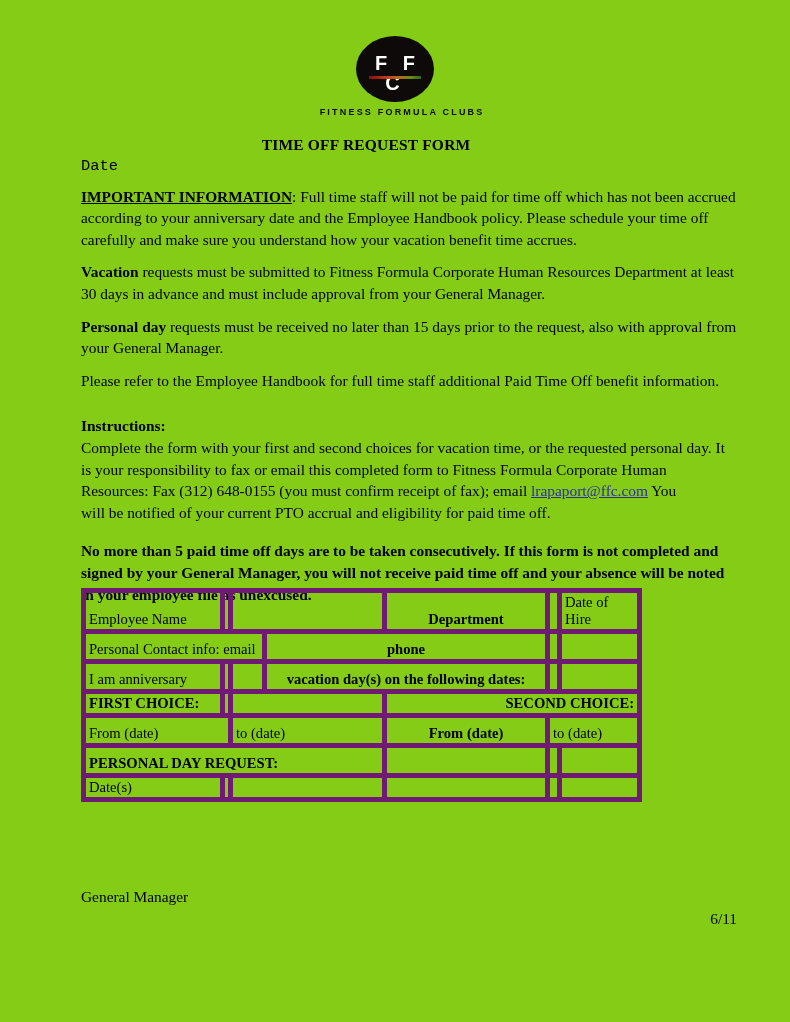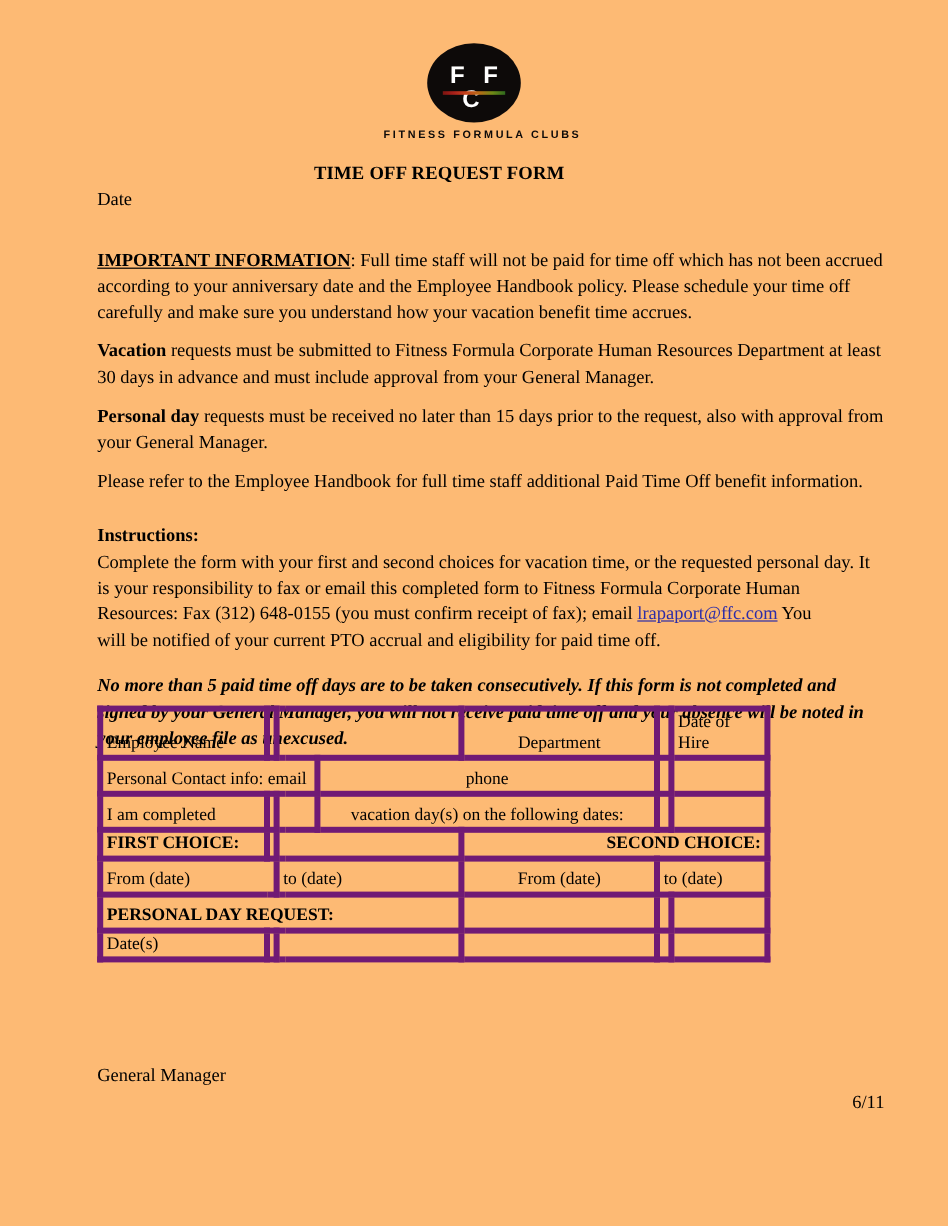--- a/index.html
+++ b/index.html
@@ -18,7 +18,7 @@
     position: relative;
     width: 790px;
     height: 1022px;
-    background: #fdba74;
+    background: #84cc16;
     box-sizing: border-box;
   }
 

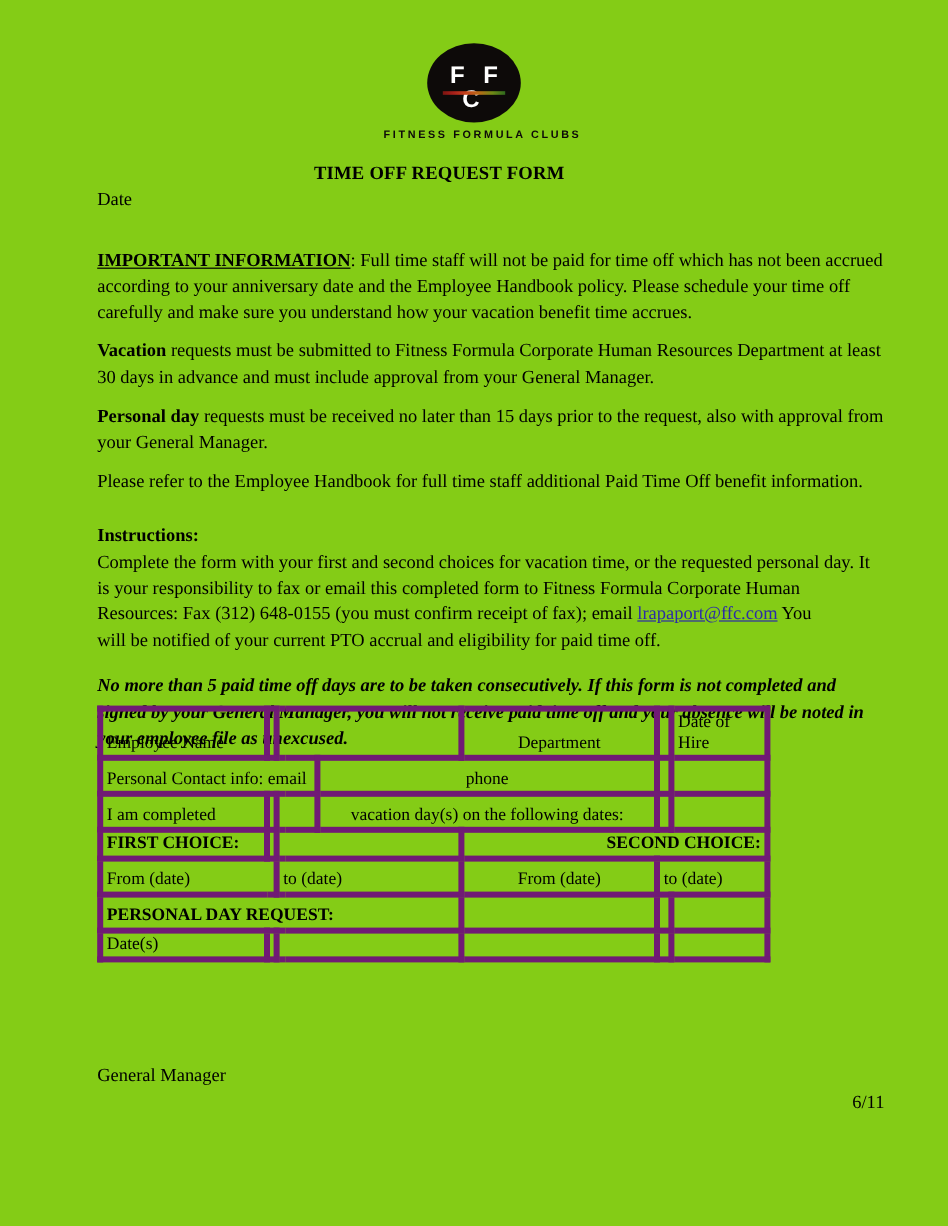--- a/index.html
+++ b/index.html
@@ -96,7 +96,7 @@
     text-align: left;
   }
   .para.tight { margin-bottom: 0; margin-top: 24px; }
-  .para.date-line { margin-bottom: 29px; }
+  .para.date-line { margin-bottom: 8px; font-family: Liberation Mono, monospace; }
   .lead-bold { font-weight: bold; }
   .lead-bold-ul { font-weight: bold; text-decoration: underline; }
   .allbold { font-weight: bold; font-style: italic; }

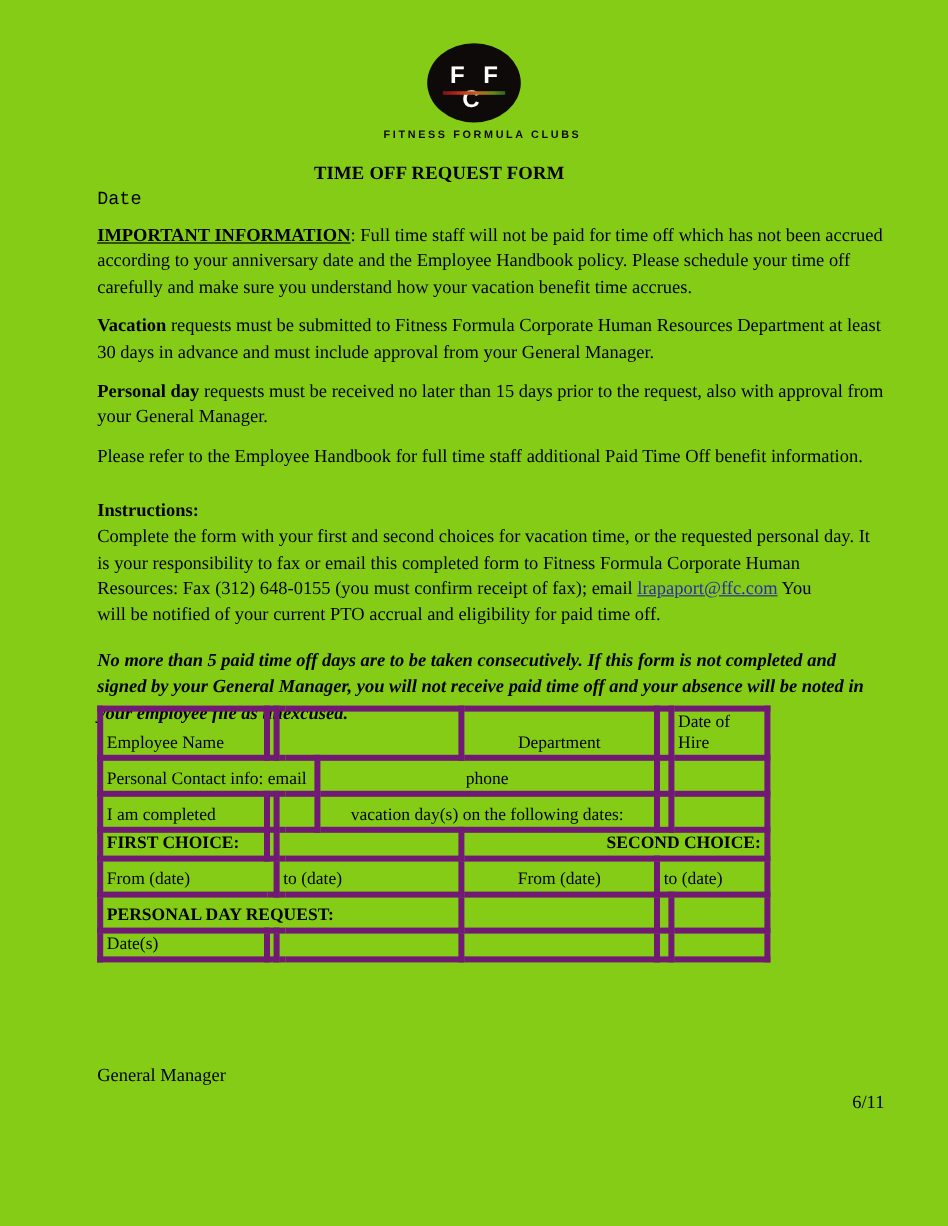--- a/index.html
+++ b/index.html
@@ -99,7 +99,7 @@
   .para.date-line { margin-bottom: 8px; font-family: Liberation Mono, monospace; }
   .lead-bold { font-weight: bold; }
   .lead-bold-ul { font-weight: bold; text-decoration: underline; }
-  .allbold { font-weight: bold; font-style: italic; }
+  .allbold { font-weight: bold; }
   .maillink {
     color: #2c2ca8;
     text-decoration: underline;

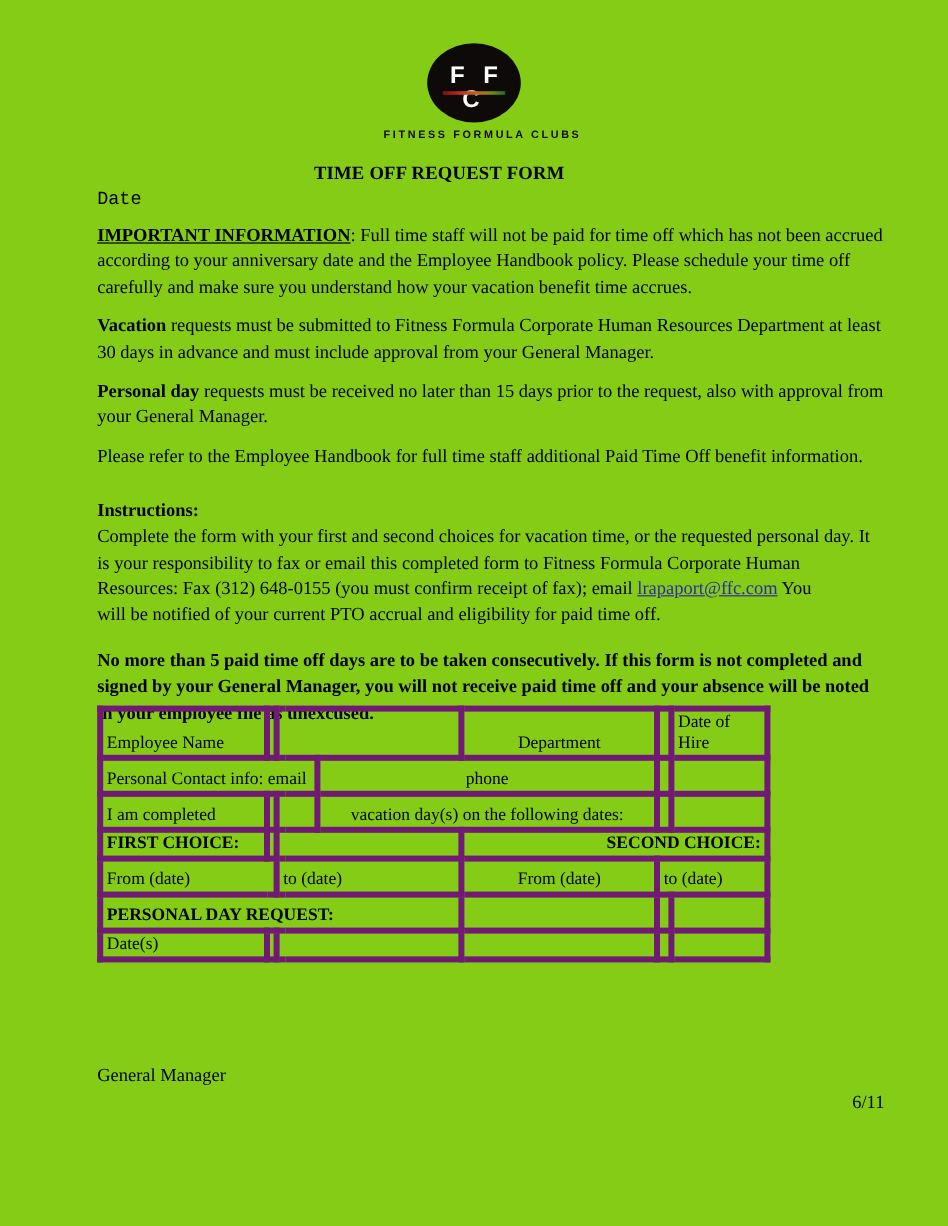--- a/index.html
+++ b/index.html
@@ -125,7 +125,7 @@
   }
   .r-tall  { height: 30px; }
   .r-short { height: 16px; }
-  .c-center { text-align: center; }
+  .c-center { text-align: center; font-weight: bold; }
   .c-right  { text-align: right; }
   .c-bold   { font-weight: bold; }
 

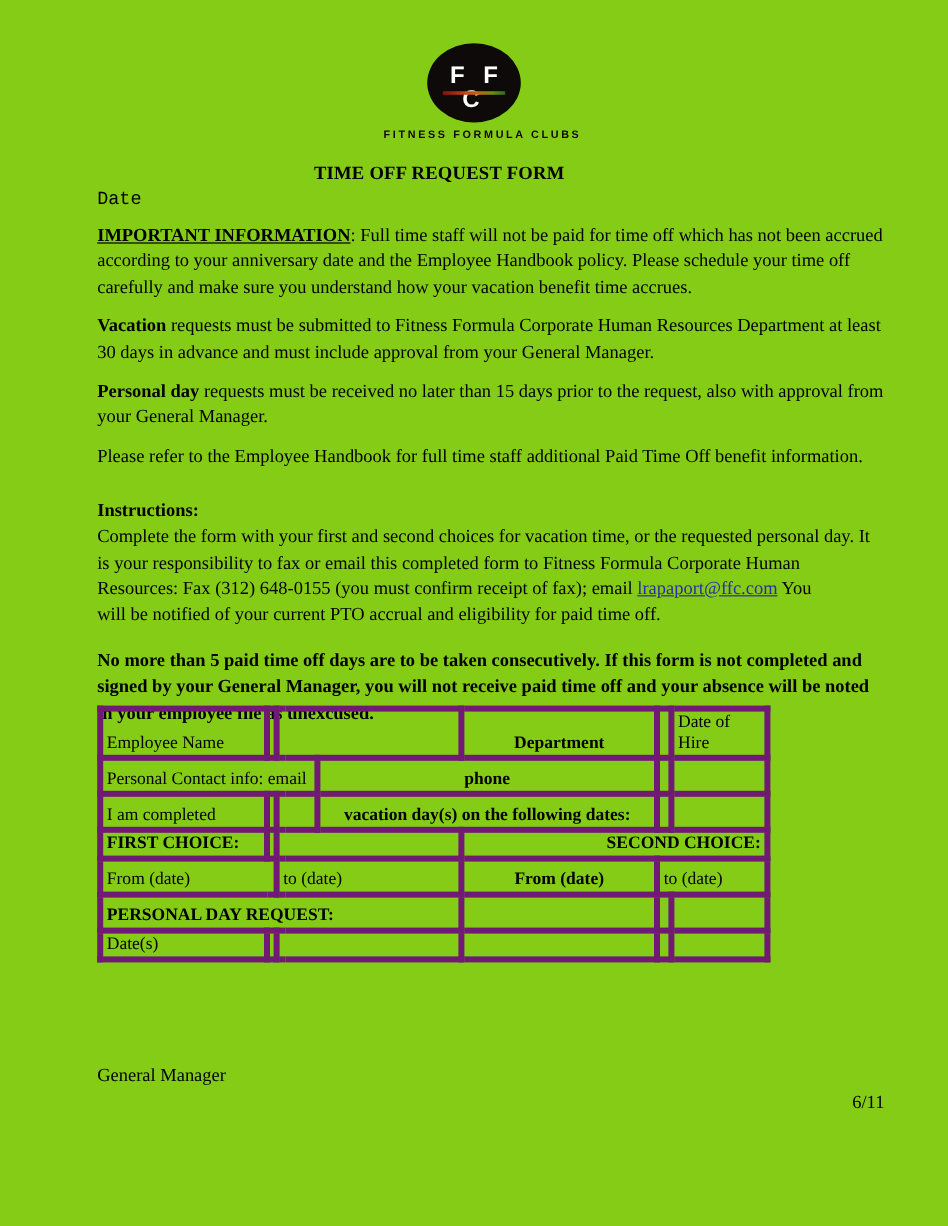--- a/index.html
+++ b/index.html
@@ -209,7 +209,7 @@
       </tr>
 
       <tr class="r-tall">
-        <td>I am completed</td>
+        <td>I am anniversary</td>
         <td></td>
         <td colspan="2"></td>
         <td colspan="2" class="c-center">vacation day(s) on the following dates:</td>

